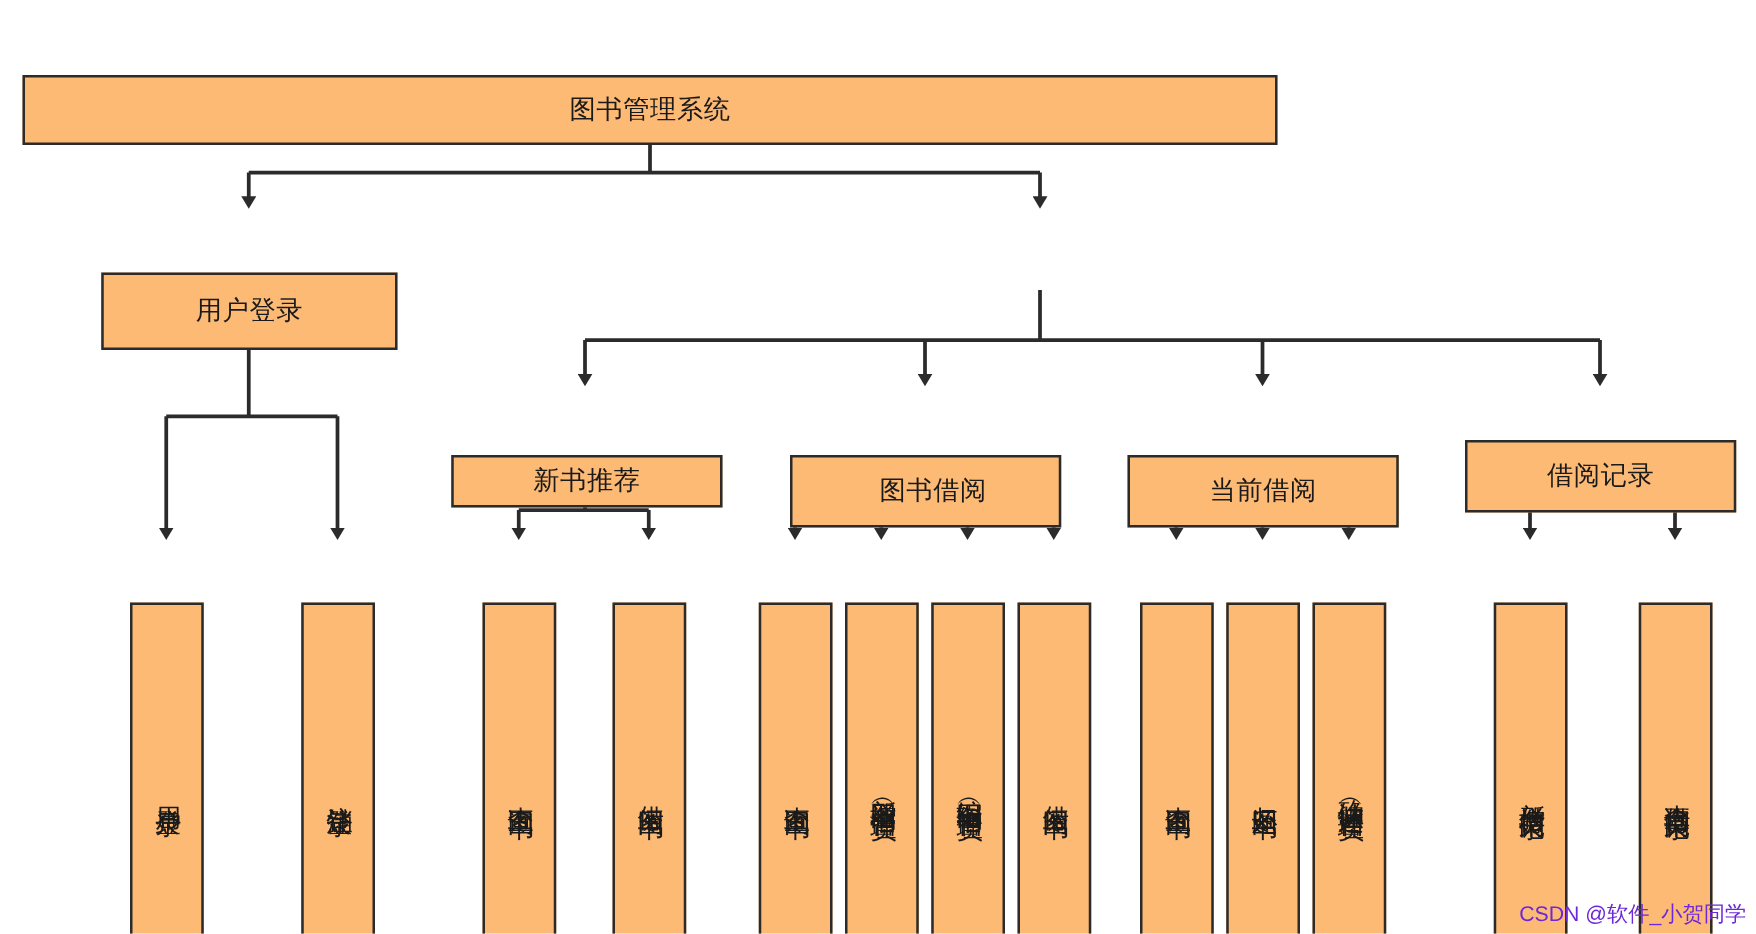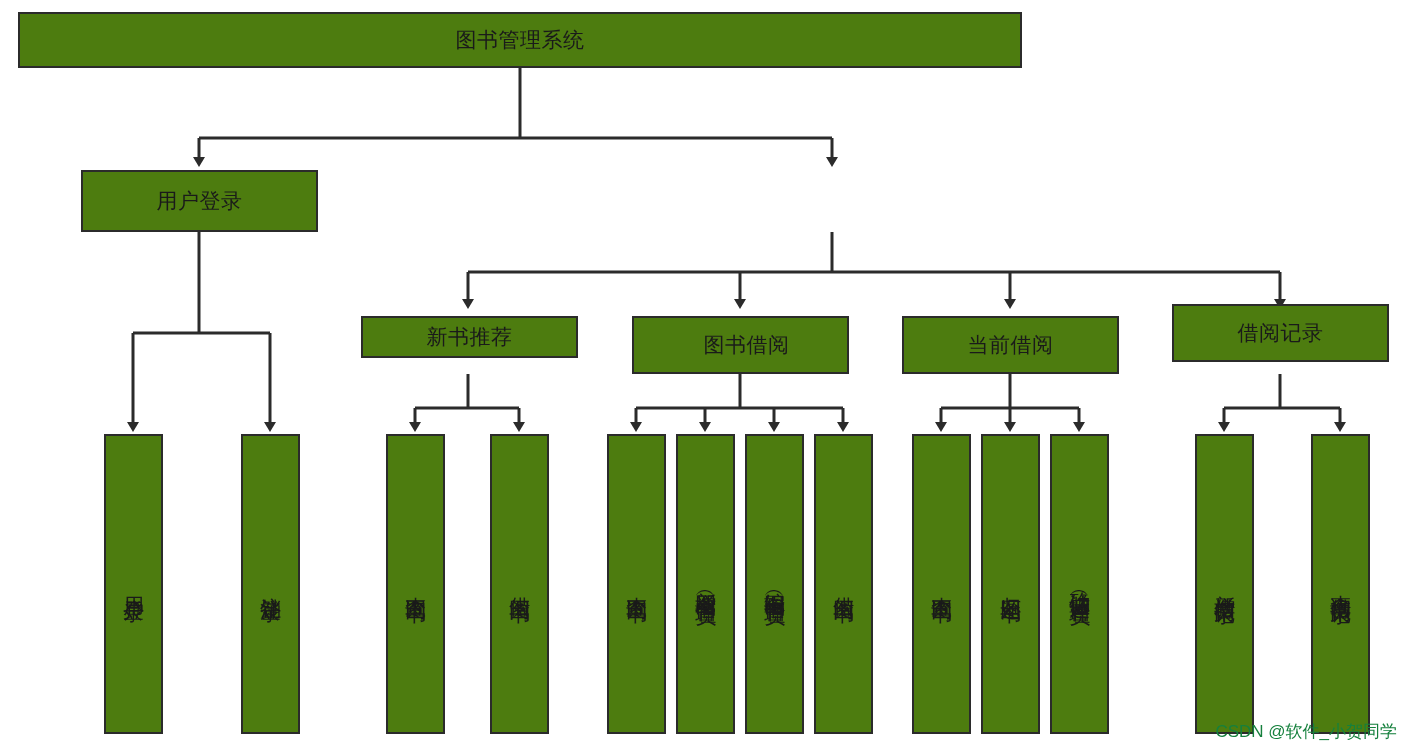--- a/index.html
+++ b/index.html
@@ -28,11 +28,12 @@
     position: absolute;
     box-sizing: border-box;
     border: 2px solid #2b2b2b;
-    background: #4d7c0f;
+    background: #fdba74;
     display: flex;
     align-items: center;
     justify-content: center;
     color: #1a1a1a;
+    margin-top: 48px;
   }
   .node-label {
     display: block;

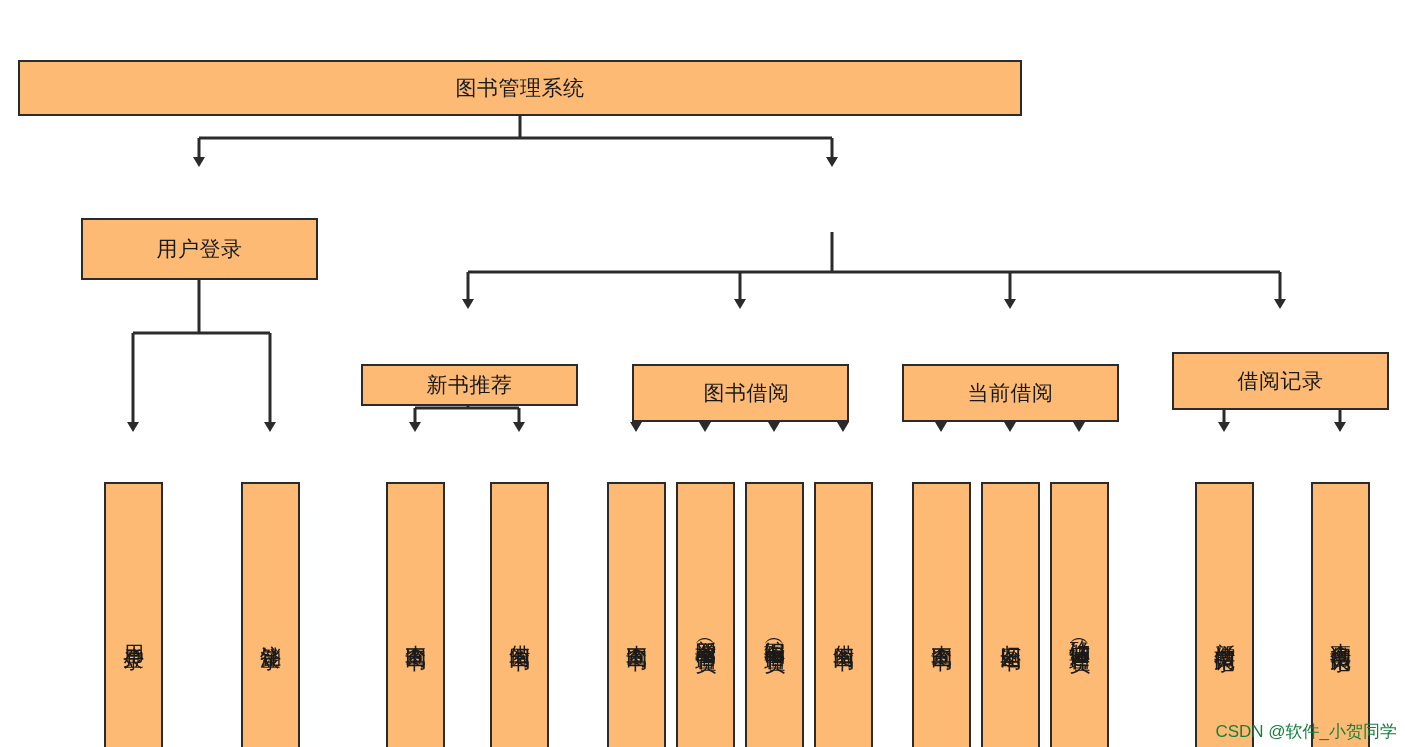--- a/index.html
+++ b/index.html
@@ -63,7 +63,7 @@
     right: 8px;
     bottom: 4px;
     font-size: 17px;
-    color: #15803d;
+    color: #6d28d9;
     white-space: nowrap;
     font-family: "Liberation Sans", "DejaVu Sans", sans-serif;
   }

